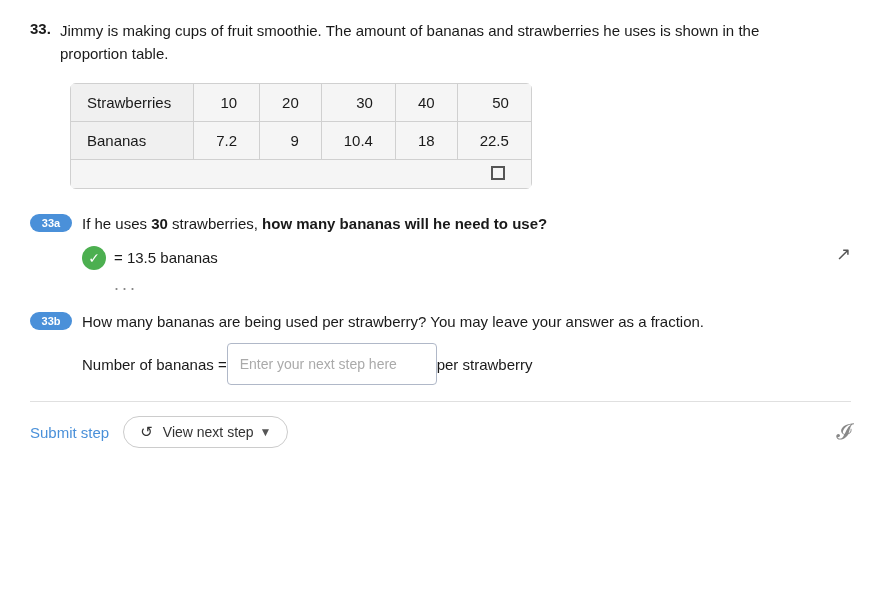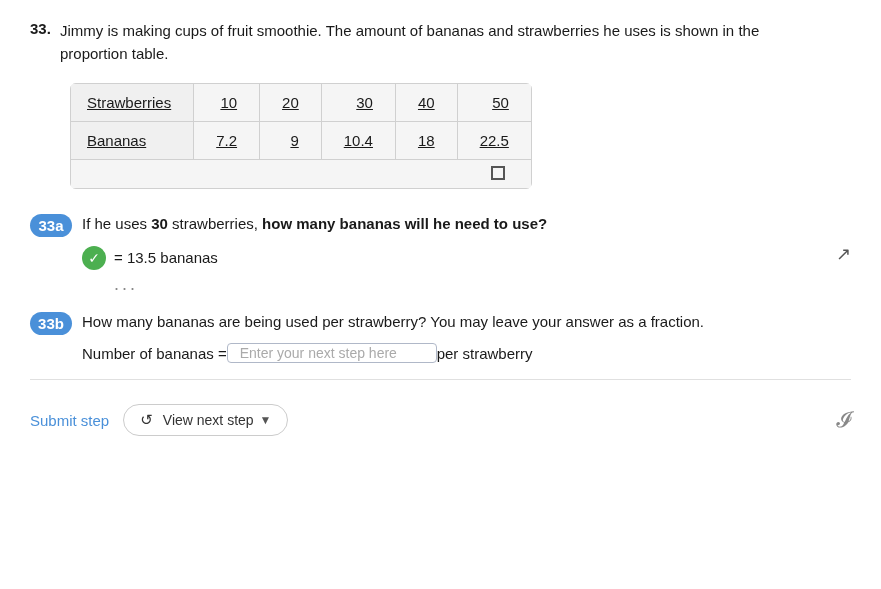--- a/index.html
+++ b/index.html
@@ -36,7 +36,6 @@
       background: #f5f5f5;
       border-radius: 6px;
       overflow: hidden;
-      text-decoration: underline;
     }
     .proportion-table td {
       border: 1px solid #d0d0d0;

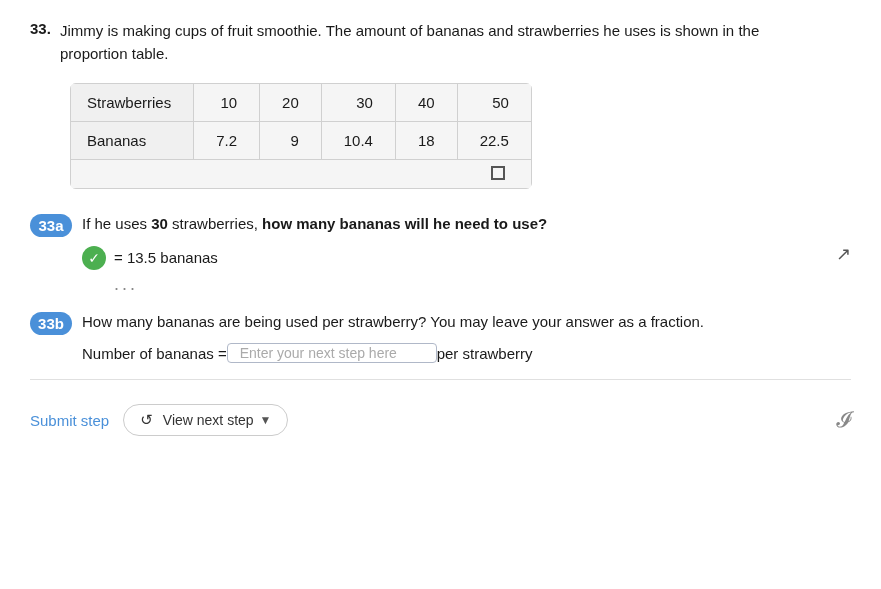--- a/index.html
+++ b/index.html
@@ -78,7 +78,7 @@
       color: #fff;
       border-radius: 12px;
       padding: 3px 5px;
-      font-size: 15px;
+      font-size: 11px;
       font-weight: 600;
       white-space: nowrap;
       min-width: 42px;

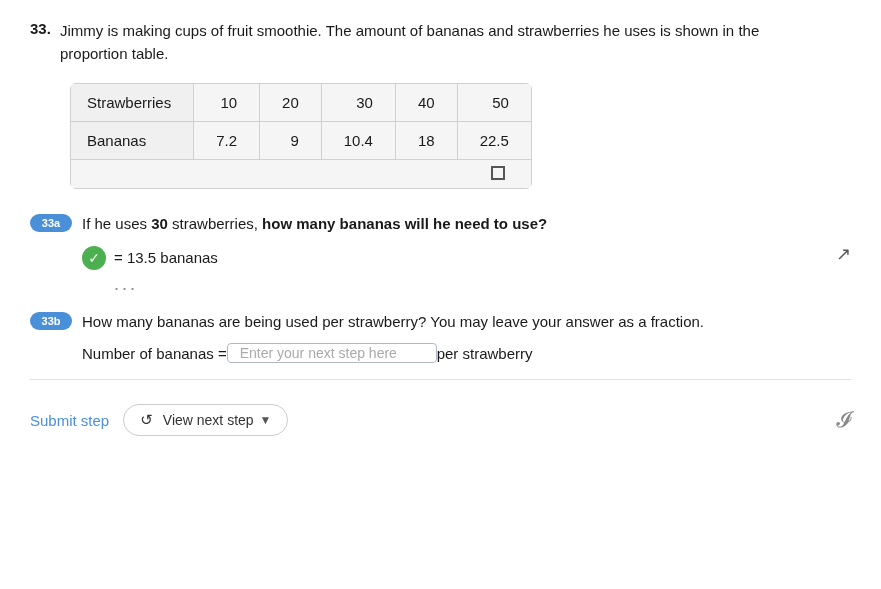--- a/index.html
+++ b/index.html
@@ -137,7 +137,7 @@
     .step-input {
       border: 1.5px solid #b0b8c8;
       border-radius: 4px;
-      padding: 1px 12px;
+      padding: 12px 12px;
       font-size: 14px;
       color: #888;
       width: 210px;

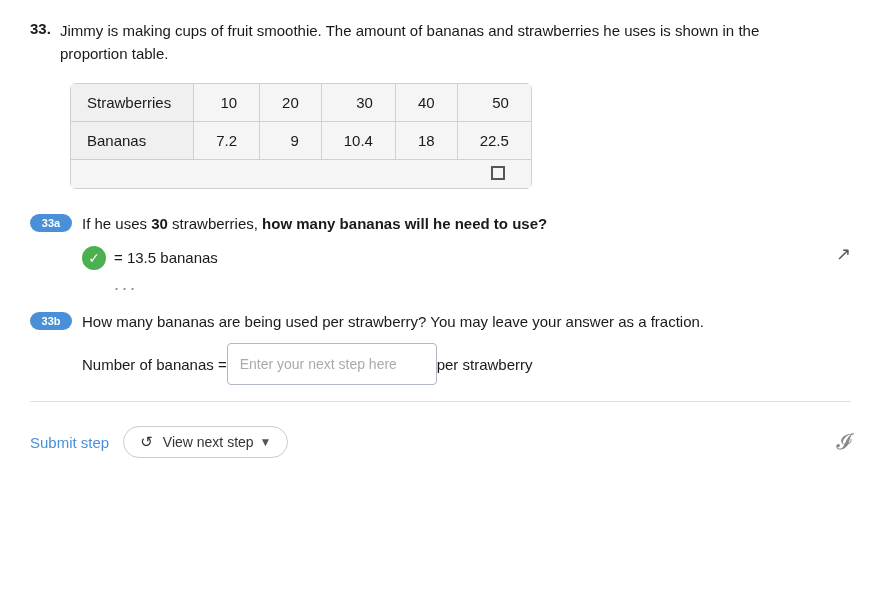--- a/index.html
+++ b/index.html
@@ -154,7 +154,7 @@
       gap: 0;
       margin-top: 12px;
       border-top: 1px solid #e0e0e0;
-      padding-top: 24px;
+      padding-top: 14px;
     }
     .submit-btn {
       background: #fff;

